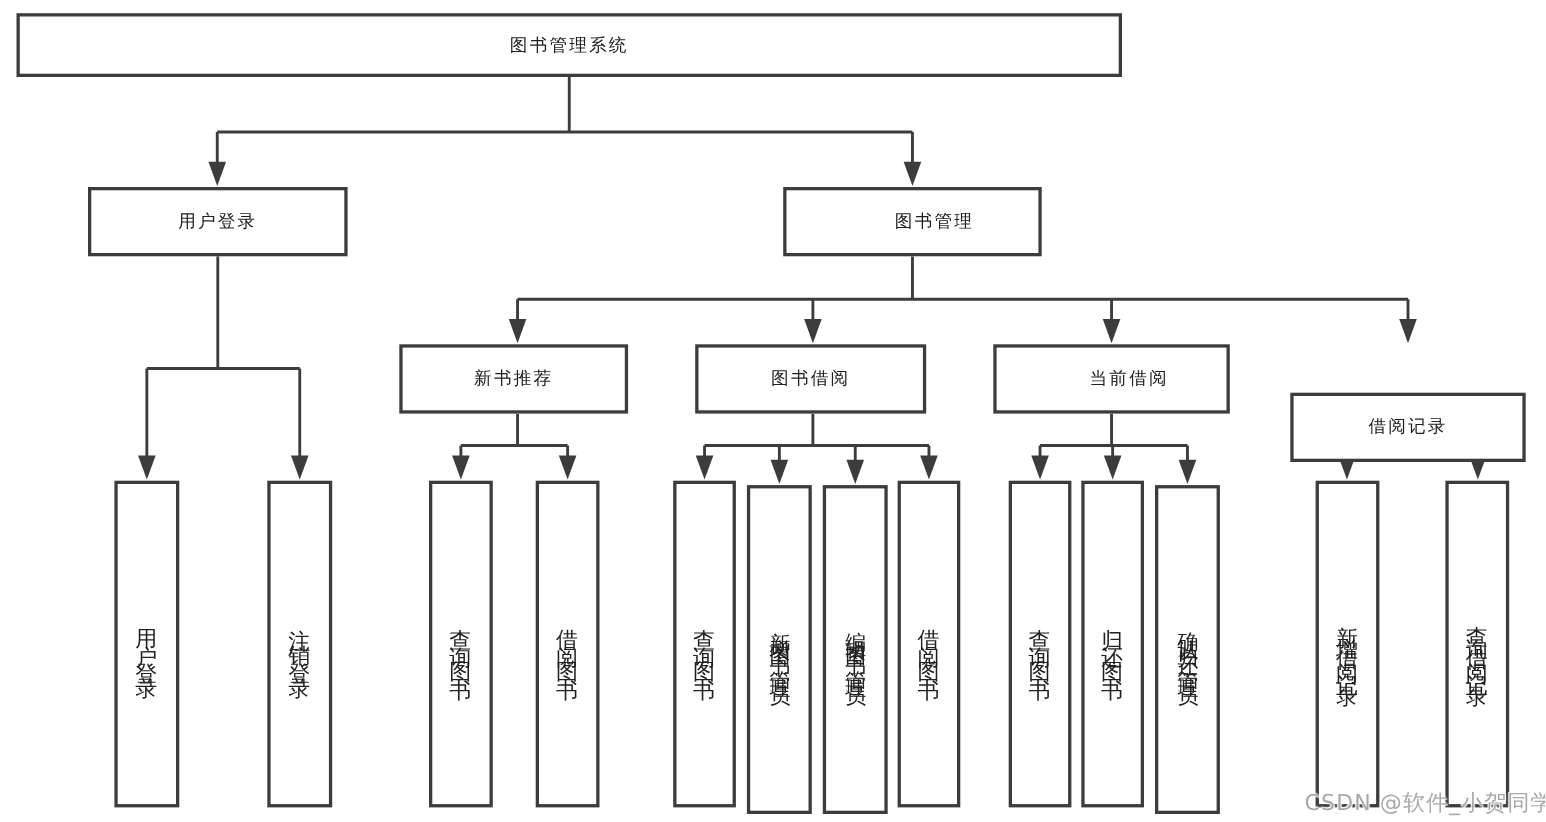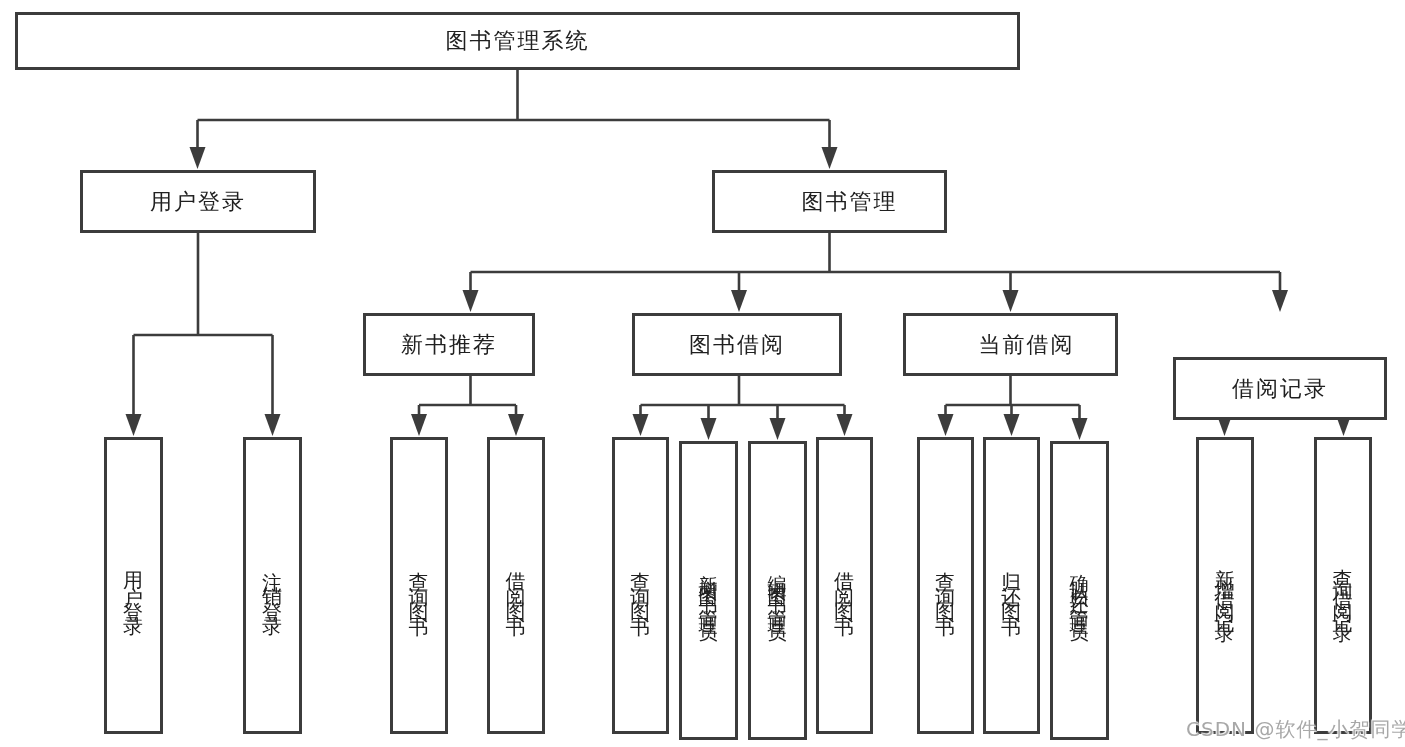--- a/index.html
+++ b/index.html
@@ -26,7 +26,7 @@
     justify-content: center;
     color: #202020;
   }
-  .hnode { font-size: 22px; letter-spacing: 2px; justify-content: center; }
+  .hnode { font-size: 16px; letter-spacing: 2px; justify-content: center; }
   .leaf .vtext {
     writing-mode: vertical-rl;
     text-orientation: mixed;

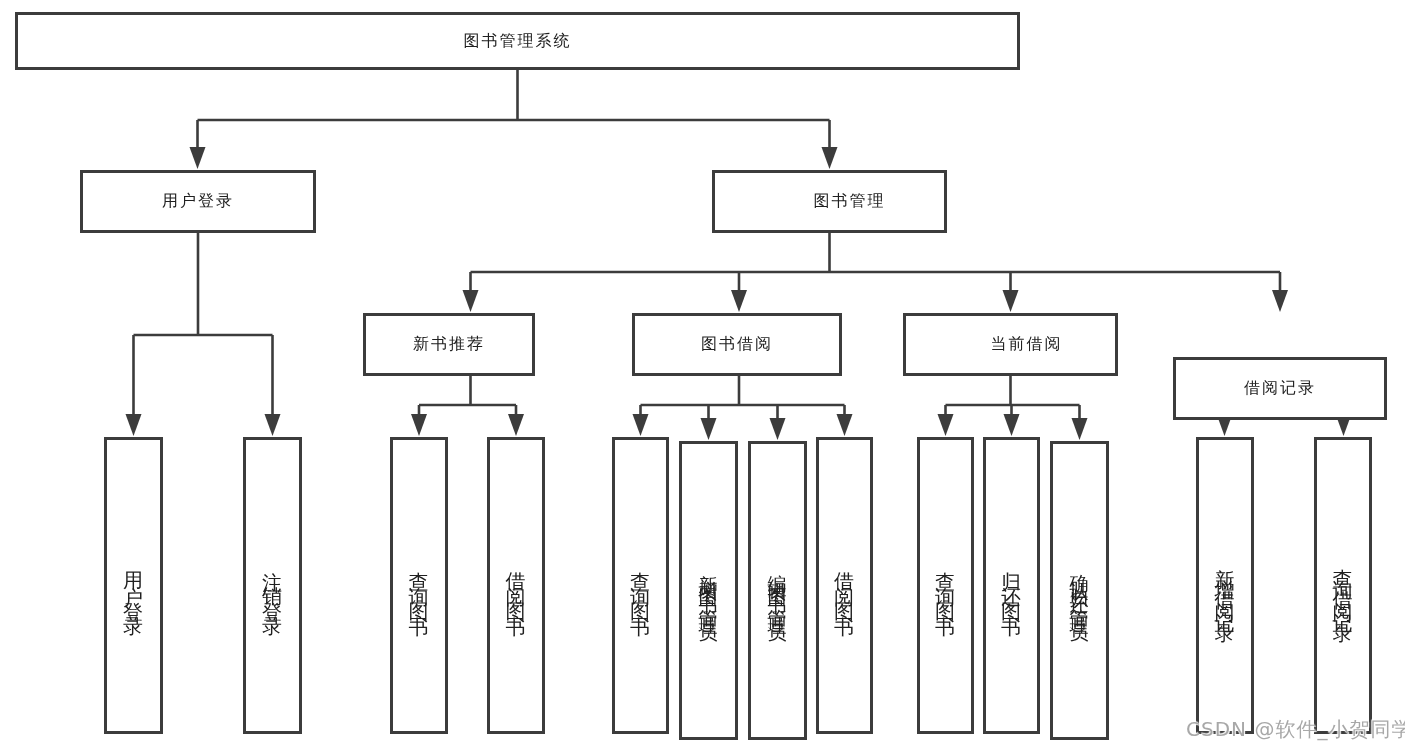--- a/index.html
+++ b/index.html
@@ -115,7 +115,7 @@
     <span>图书管理</span>
   </div>
 
-  <div class="node hnode" style="left:363px; top:313px; width:172px; height:63px;">
+  <div class="node hnode" style="left:363px; top:313px; width:208px; height:63px;">
     <span>新书推荐</span>
   </div>
   <div class="node hnode" style="left:632px; top:313px; width:210px; height:63px;">

